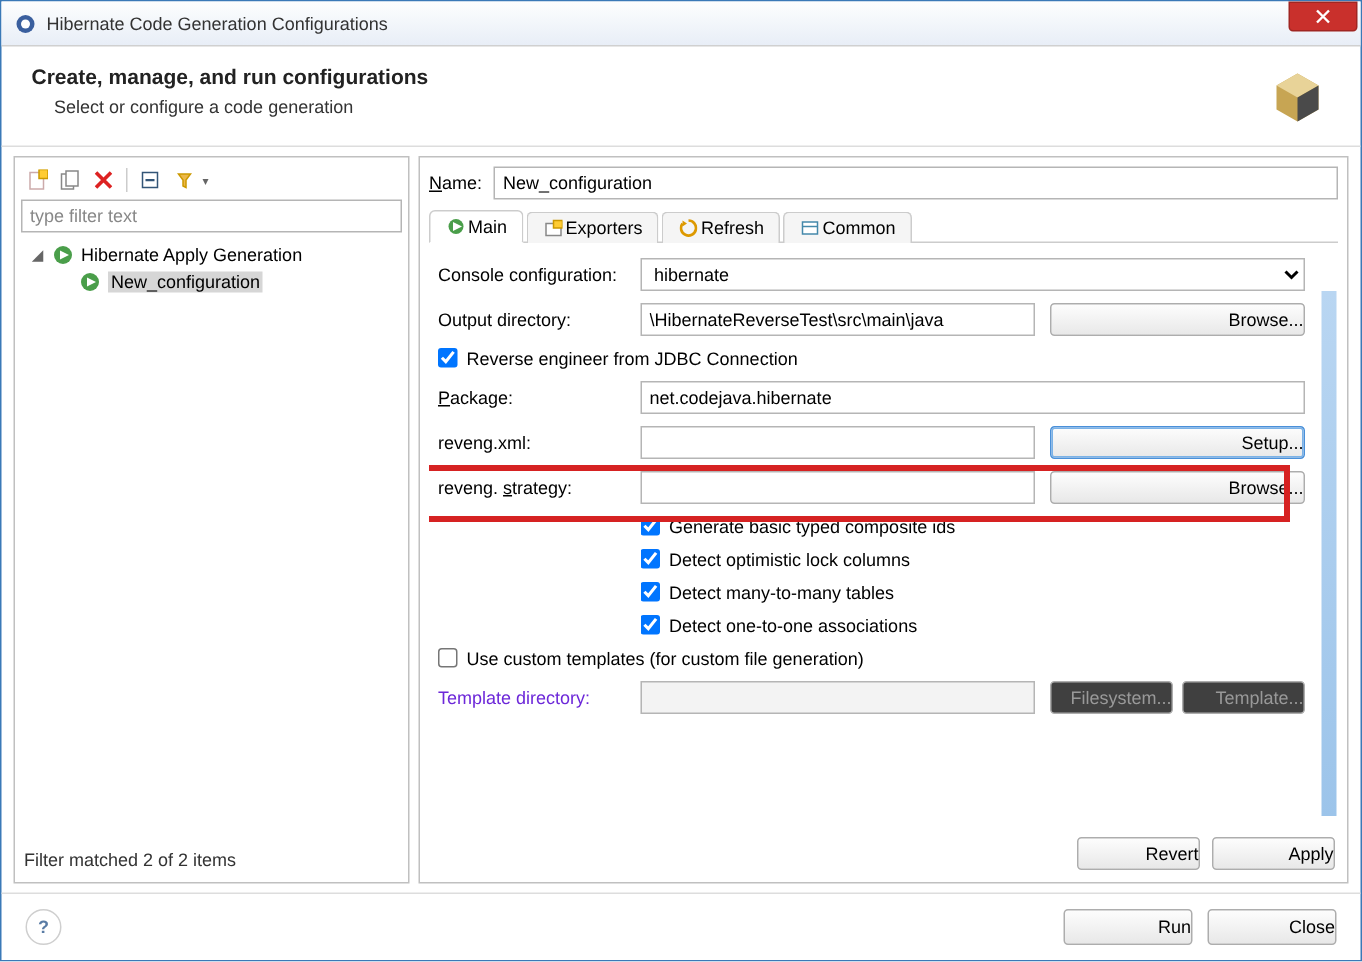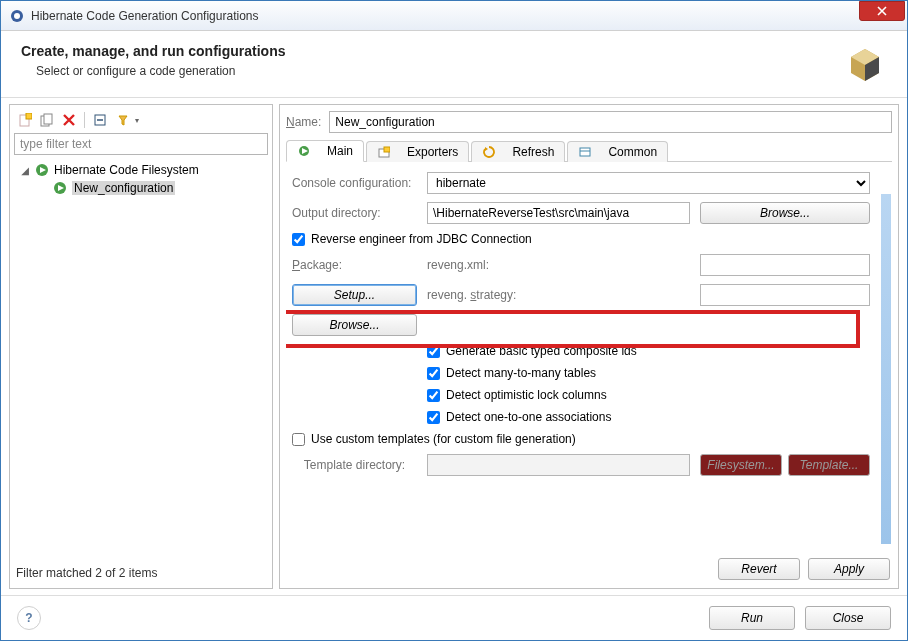--- a/index.html
+++ b/index.html
@@ -36,7 +36,7 @@
 .tab-icon { width:14px; height:14px; display:inline-flex; align-items:center; justify-content:center;}
 .tab-content { flex:1; overflow:auto; padding:10px 6px 6px 6px; position:relative;}
 .form-grid { display:grid; grid-template-columns: 125px 1fr auto; gap:8px 10px; align-items:center;}
-.form-label { color:#737373; }
+.form-label { color:#000000; }
 .form-label.disabled { color:#737373;text-align:center;}
 .form-label .ul { text-decoration:underline;}
 .form-input { border:1px solid #b5b5b5; padding:3px 5px; width:100%;}

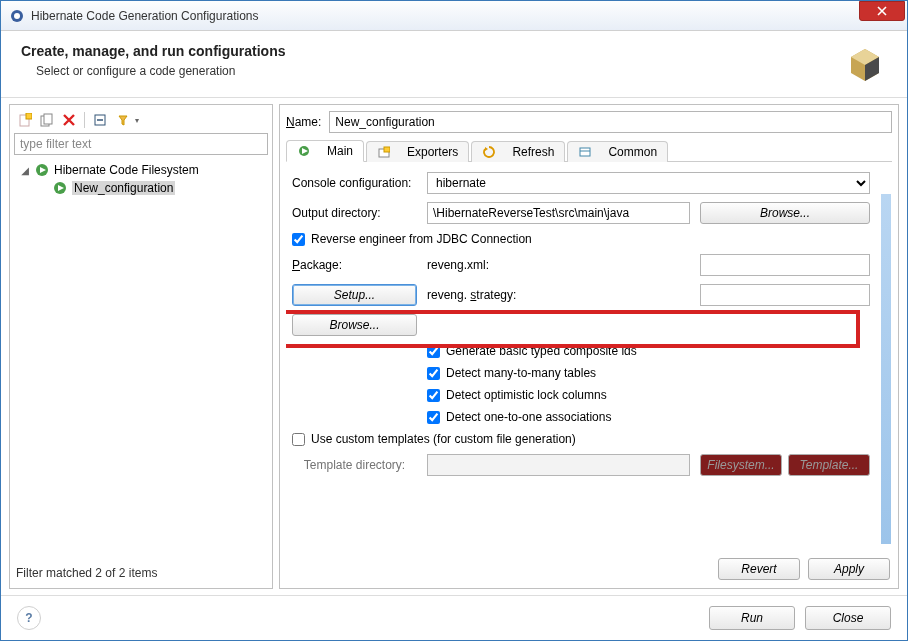--- a/index.html
+++ b/index.html
@@ -31,7 +31,7 @@
 .name-row { display:flex; align-items:center; gap:8px; margin-bottom:6px;}
 .name-row input { flex:1; border:1px solid #b5b5b5; padding:3px 5px;}
 .tabs-row { display:flex; align-items:flex-end; border-bottom:1px solid #ccc;}
-.tab { border:1px solid #ccc; border-bottom:none; border-radius:4px 4px 0 0; padding:3px 10px; display:flex; align-items:center; gap:16px; background:#f5f5f5; margin-right:2px; position:relative; top:1px; cursor:pointer;}
+.tab { border:1px solid #ccc; border-bottom:none; border-radius:4px 4px 0 0; padding:3px 10px; display:flex; align-items:center; gap:1px; background:#f5f5f5; margin-right:2px; position:relative; top:1px; cursor:pointer;}
 .tab.active { background:#fff; border-bottom:1px solid #fff;}
 .tab-icon { width:14px; height:14px; display:inline-flex; align-items:center; justify-content:center;}
 .tab-content { flex:1; overflow:auto; padding:10px 6px 6px 6px; position:relative;}

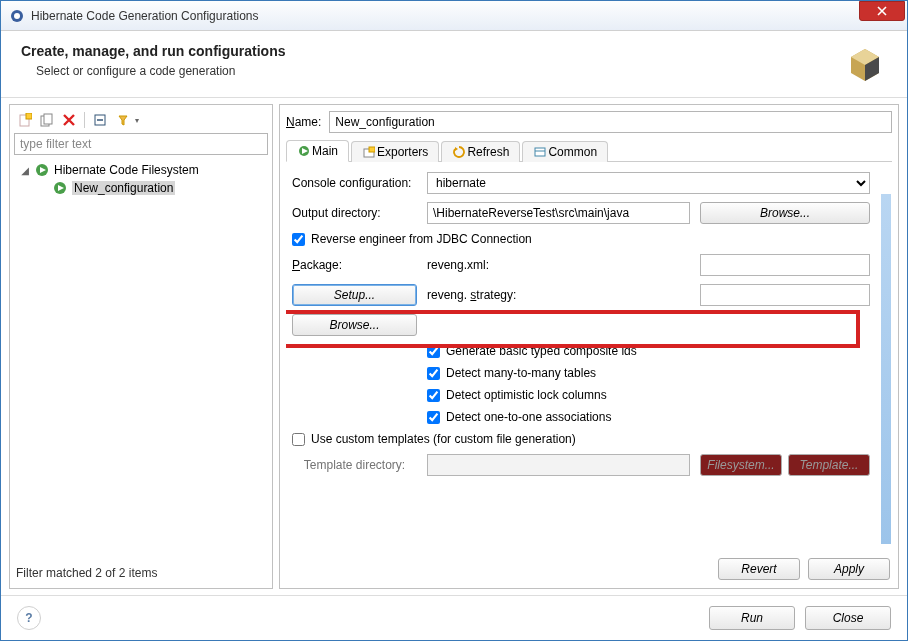--- a/index.html
+++ b/index.html
@@ -135,7 +135,7 @@
                 <polygon points="5,4 11,7 5,10" fill="#fff"></polygon>
               </svg>
             </span>
-          <span class="tree-label">Hibernate Code Filesystem</span>
+          <span class="tree-label">Hibernate Apply Generation</span>
         </div>
         <div class="tree-row tree-indent2">
           <span class="tree-icon">

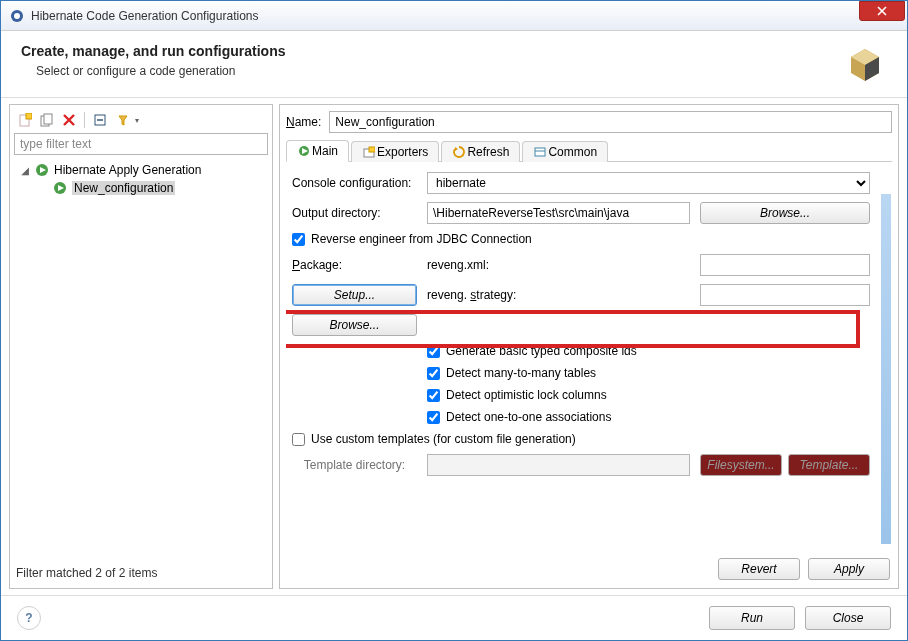--- a/index.html
+++ b/index.html
@@ -42,7 +42,7 @@
 .form-input { border:1px solid #b5b5b5; padding:3px 5px; width:100%;}
 .form-input.disabled { background:#f3f3f3; color:#999;}
 .form-select { border:1px solid #b5b5b5; padding:2px 4px; width:100%; background:#fff;}
-.btn { border:1px solid #adadad; background:linear-gradient(#fdfdfd,#e8e8e8); padding:3px 0; min-width:82px; text-align:center; border-radius:3px; cursor:pointer; font-size:12px;font-style:italic;}
+.btn { border:1px solid #adadad; background:linear-gradient(#fdfdfd,#e8e8e8); padding:3px 0; min-width:82px; text-align:right; border-radius:3px; cursor:pointer; font-size:12px;}
 .btn.disabled { color:#999; background:#7f1d1d; cursor:default;}
 .btn.focused { border:1px solid #4a90d9; box-shadow:0 0 0 1px #7bb2e6 inset;}
 .checkbox-row { display:flex; align-items:flex-end; gap:6px; grid-column: 1 / span 3;}

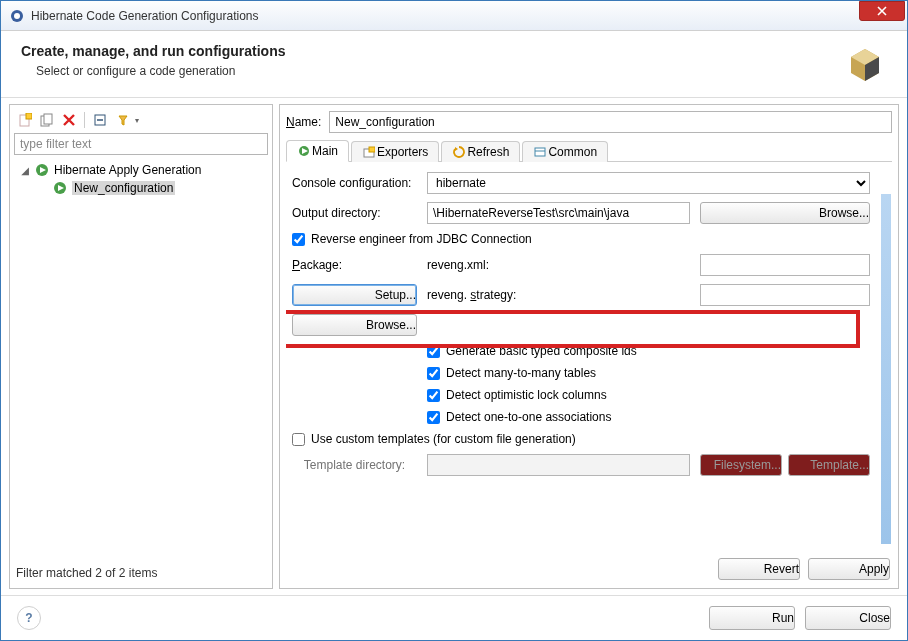--- a/index.html
+++ b/index.html
@@ -45,7 +45,7 @@
 .btn { border:1px solid #adadad; background:linear-gradient(#fdfdfd,#e8e8e8); padding:3px 0; min-width:82px; text-align:right; border-radius:3px; cursor:pointer; font-size:12px;}
 .btn.disabled { color:#999; background:#7f1d1d; cursor:default;}
 .btn.focused { border:1px solid #4a90d9; box-shadow:0 0 0 1px #7bb2e6 inset;}
-.checkbox-row { display:flex; align-items:flex-end; gap:6px; grid-column: 1 / span 3;}
+.checkbox-row { display:flex; align-items:flex-start; gap:6px; grid-column: 1 / span 3;}
 .checkbox-row.indent { padding-left:135px; grid-column: 1 / span 3;}
 .checkbox-row input { margin:0;}
 .highlight-box { position:absolute; border:4px solid #d62222; pointer-events:none;}

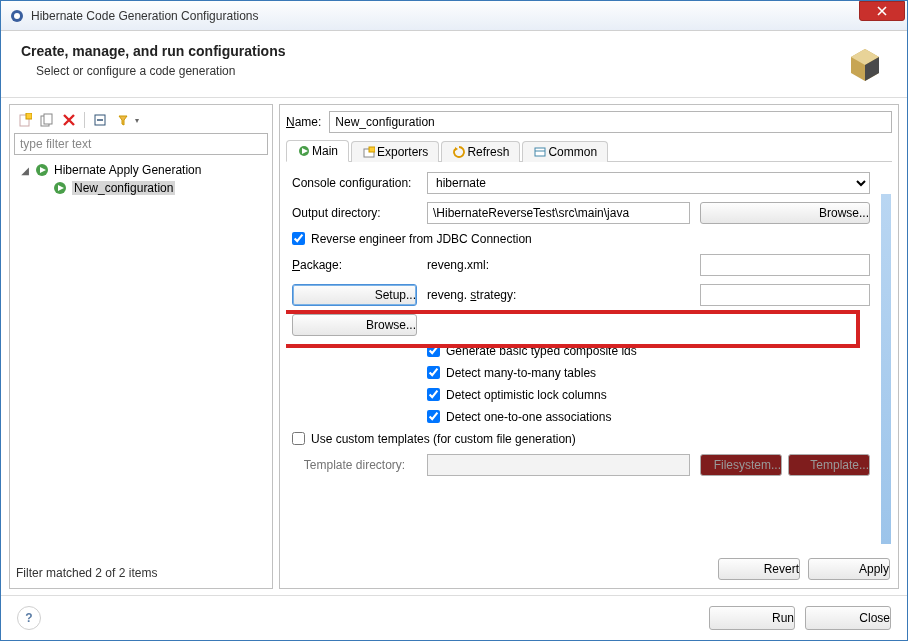--- a/index.html
+++ b/index.html
@@ -214,6 +214,7 @@
           </div>
 
           <span class="form-label"><span class="ul">P</span>ackage:</span>
+          <input class="form-input" style="grid-column: 2 / span 2;" value="net.codejava.hibernate">
 
           <span class="form-label">reveng.xml:</span>
           <input class="form-input" value="" style="">

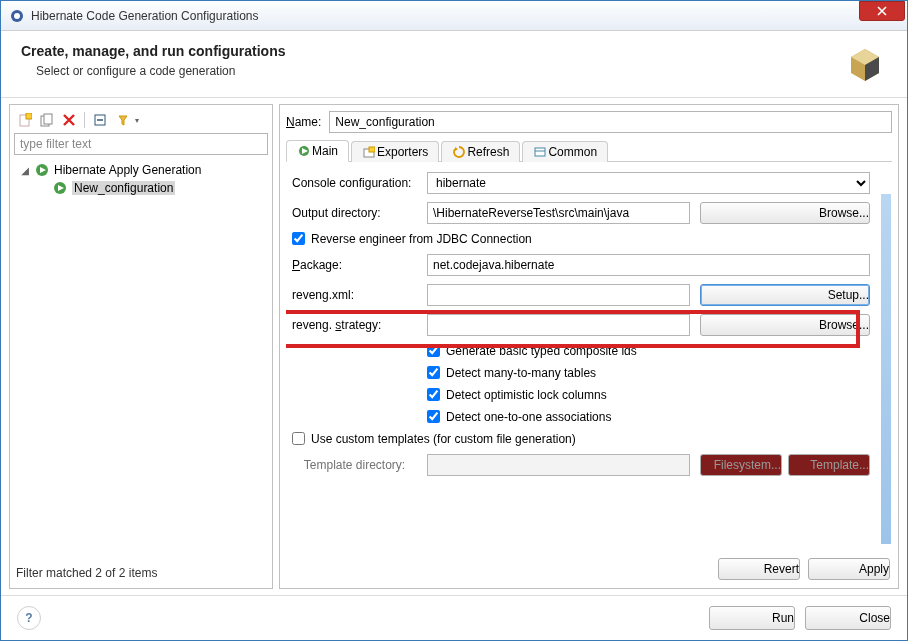--- a/index.html
+++ b/index.html
@@ -230,11 +230,11 @@
           </div>
           <div class="checkbox-row indent">
             <input type="checkbox" checked="" style="">
+            <span>Detect optimistic lock columns</span>
+          </div>
+          <div class="checkbox-row indent">
+            <input type="checkbox" checked="" style="">
             <span>Detect many-to-many tables</span>
-          </div>
-          <div class="checkbox-row indent">
-            <input type="checkbox" checked="" style="">
-            <span>Detect optimistic lock columns</span>
           </div>
           <div class="checkbox-row indent">
             <input type="checkbox" checked="" style="">

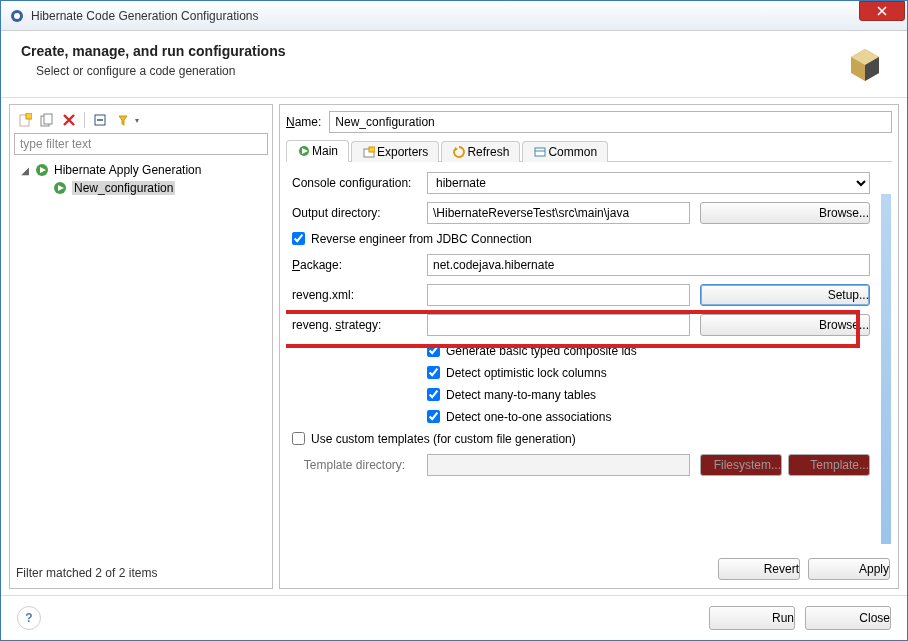--- a/index.html
+++ b/index.html
@@ -37,7 +37,7 @@
 .tab-content { flex:1; overflow:auto; padding:10px 6px 6px 6px; position:relative;}
 .form-grid { display:grid; grid-template-columns: 125px 1fr auto; gap:8px 10px; align-items:center;}
 .form-label { color:#000000; }
-.form-label.disabled { color:#737373;text-align:center;}
+.form-label.disabled { color:#6d28d9;}
 .form-label .ul { text-decoration:underline;}
 .form-input { border:1px solid #b5b5b5; padding:3px 5px; width:100%;}
 .form-input.disabled { background:#f3f3f3; color:#999;}

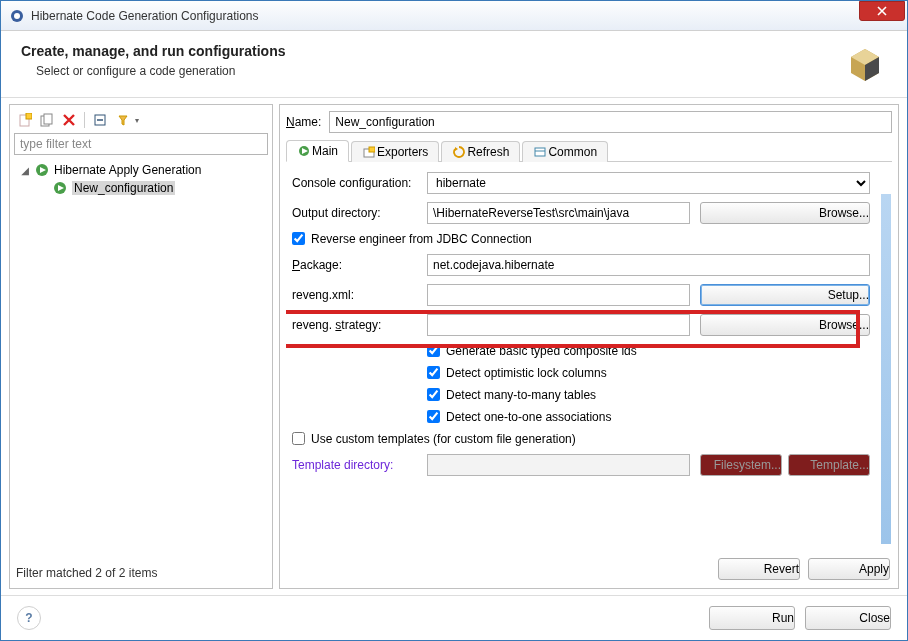--- a/index.html
+++ b/index.html
@@ -43,7 +43,7 @@
 .form-input.disabled { background:#f3f3f3; color:#999;}
 .form-select { border:1px solid #b5b5b5; padding:2px 4px; width:100%; background:#fff;}
 .btn { border:1px solid #adadad; background:linear-gradient(#fdfdfd,#e8e8e8); padding:3px 0; min-width:82px; text-align:right; border-radius:3px; cursor:pointer; font-size:12px;}
-.btn.disabled { color:#999; background:#7f1d1d; cursor:default;}
+.btn.disabled { color:#999; background:#404040; cursor:default;}
 .btn.focused { border:1px solid #4a90d9; box-shadow:0 0 0 1px #7bb2e6 inset;}
 .checkbox-row { display:flex; align-items:flex-start; gap:6px; grid-column: 1 / span 3;}
 .checkbox-row.indent { padding-left:135px; grid-column: 1 / span 3;}

